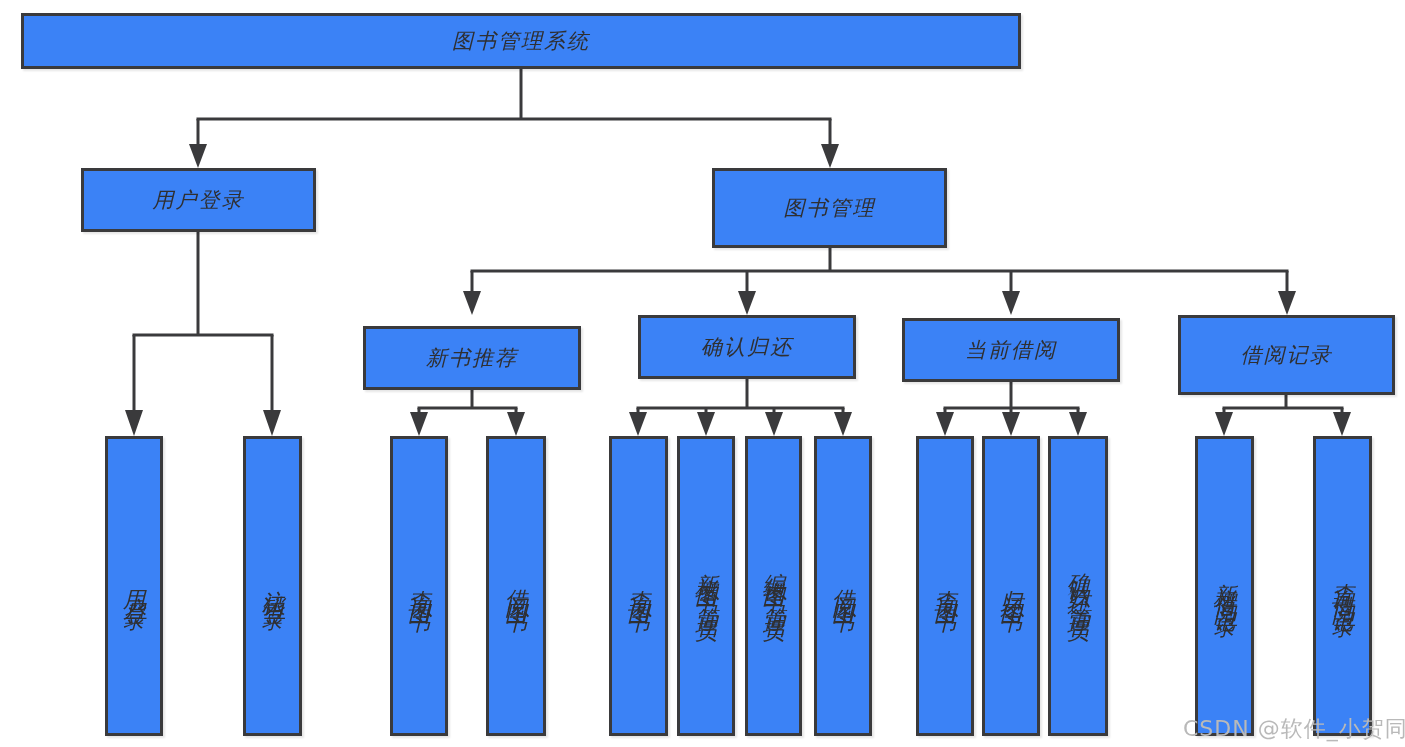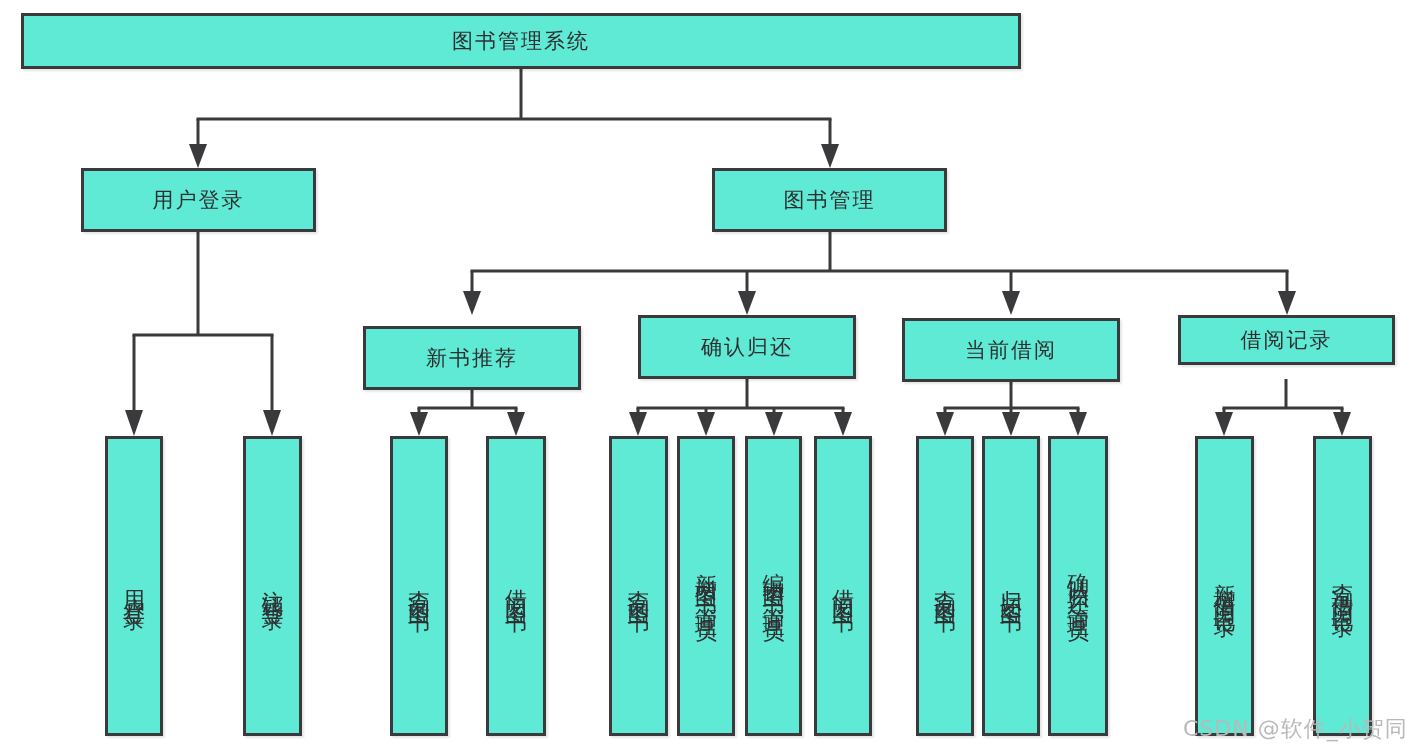--- a/index.html
+++ b/index.html
@@ -21,10 +21,11 @@
     position:absolute;
     box-sizing:border-box;
     border:3px solid var(--line);
-    background:#5eead4;
+    background:#3b82f6;
     color:var(--text);
     display:flex;align-items:center;justify-content:center;
     box-shadow:2px 2px 2px rgba(0,0,0,0.10);
+    font-style:italic;
   }
   .hbox{
     font-size:21px;

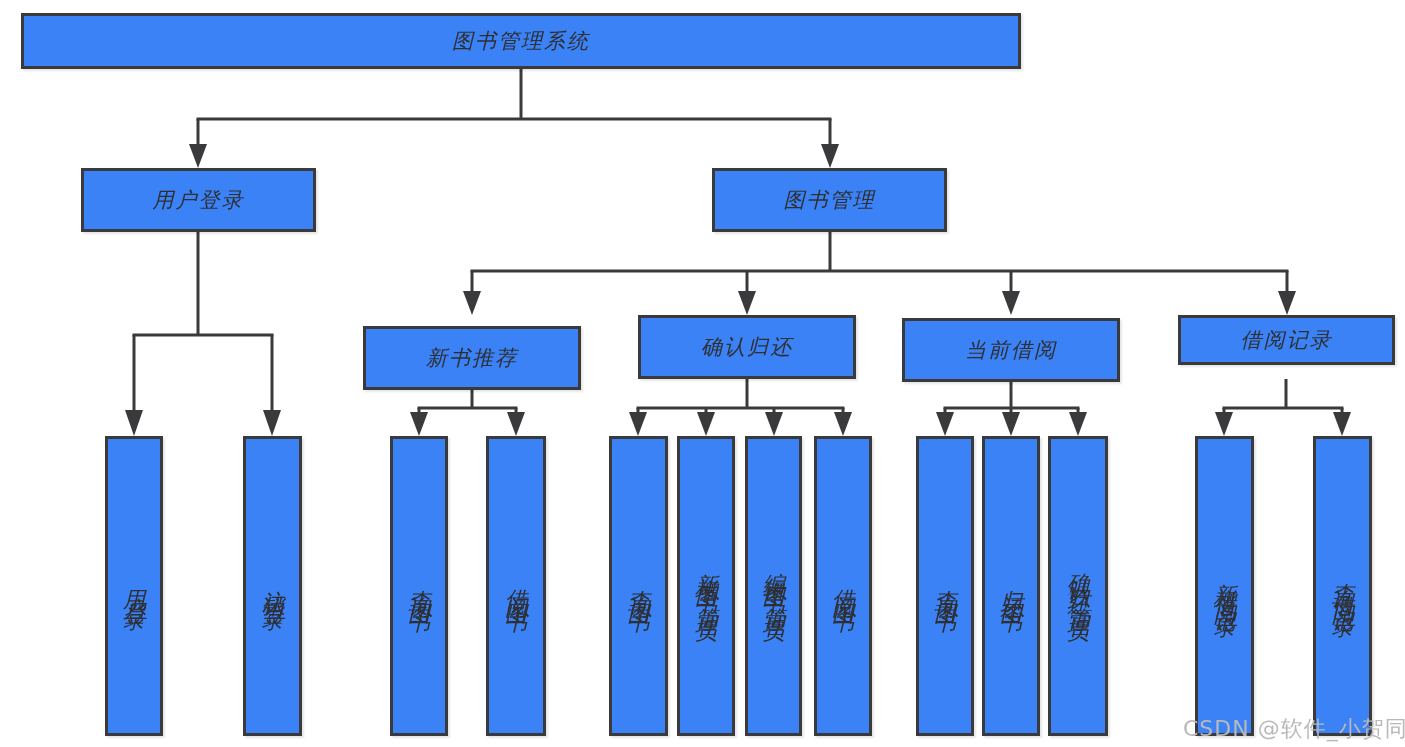--- a/index.html
+++ b/index.html
@@ -127,7 +127,7 @@
   <div class="box hbox" style="left:21px;top:13px;width:1000px;height:56px">图书管理系统</div>
 
   <div class="box hbox" style="left:81px;top:168px;width:235px;height:64px">用户登录</div>
-  <div class="box hbox" style="left:712px;top:168px;width:235px;height:64px">图书管理</div>
+  <div class="box hbox" style="left:712px;top:168px;width:235px;height:80px">图书管理</div>
 
   <div class="box hbox" style="left:363px;top:326px;width:218px;height:64px">新书推荐</div>
   <div class="box hbox" style="left:638px;top:315px;width:218px;height:64px">确认归还</div>

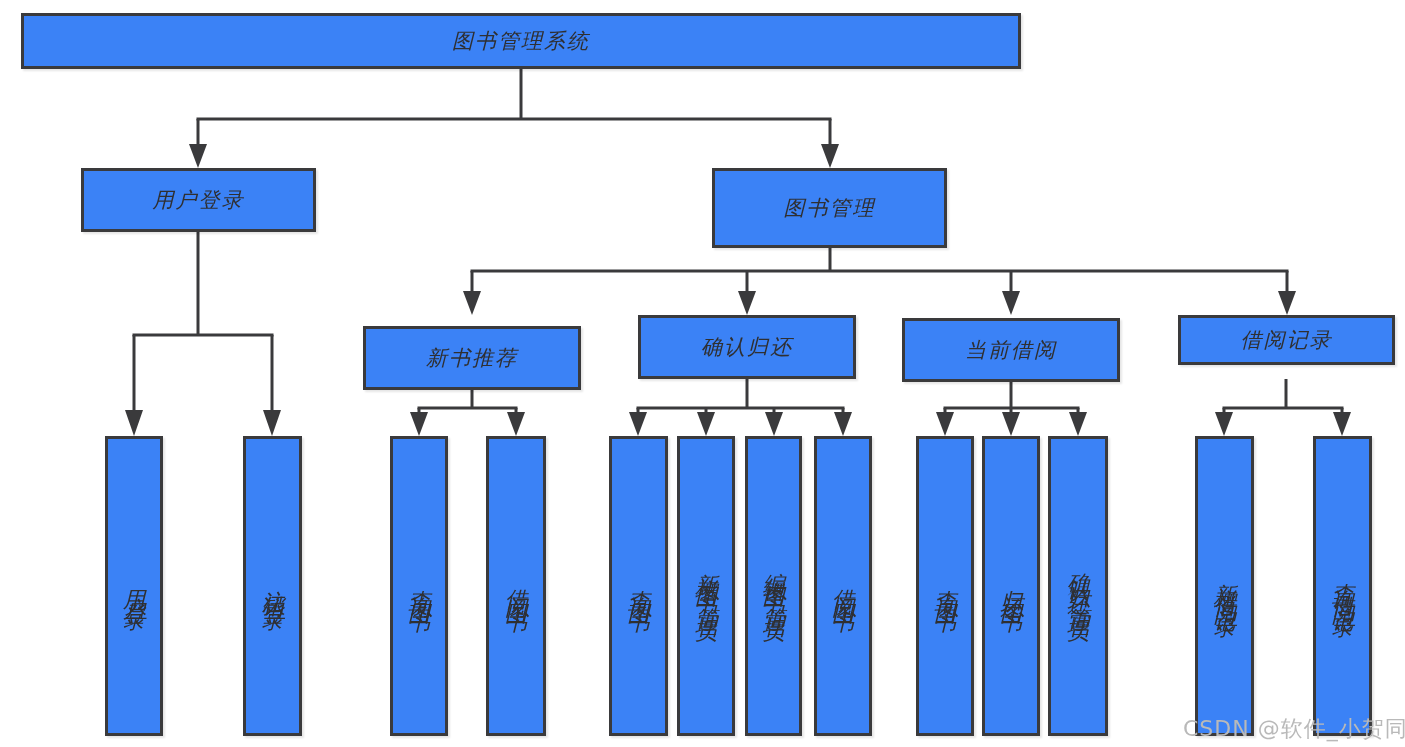--- a/index.html
+++ b/index.html
@@ -132,7 +132,7 @@
   <div class="box hbox" style="left:363px;top:326px;width:218px;height:64px">新书推荐</div>
   <div class="box hbox" style="left:638px;top:315px;width:218px;height:64px">确认归还</div>
   <div class="box hbox" style="left:902px;top:318px;width:218px;height:64px">当前借阅</div>
-  <div class="box hbox" style="left:1178px;top:315px;width:217px;height:50px">借阅记录</div>
+  <div class="box hbox" style="left:1178px;top:315px;width:217px;height:80px">借阅记录</div>
 
   <div class="box vbox" style="left:105px;top:436px;width:58px;height:300px">用户登录</div>
   <div class="box vbox" style="left:243px;top:436px;width:59px;height:300px">注销登录</div>

